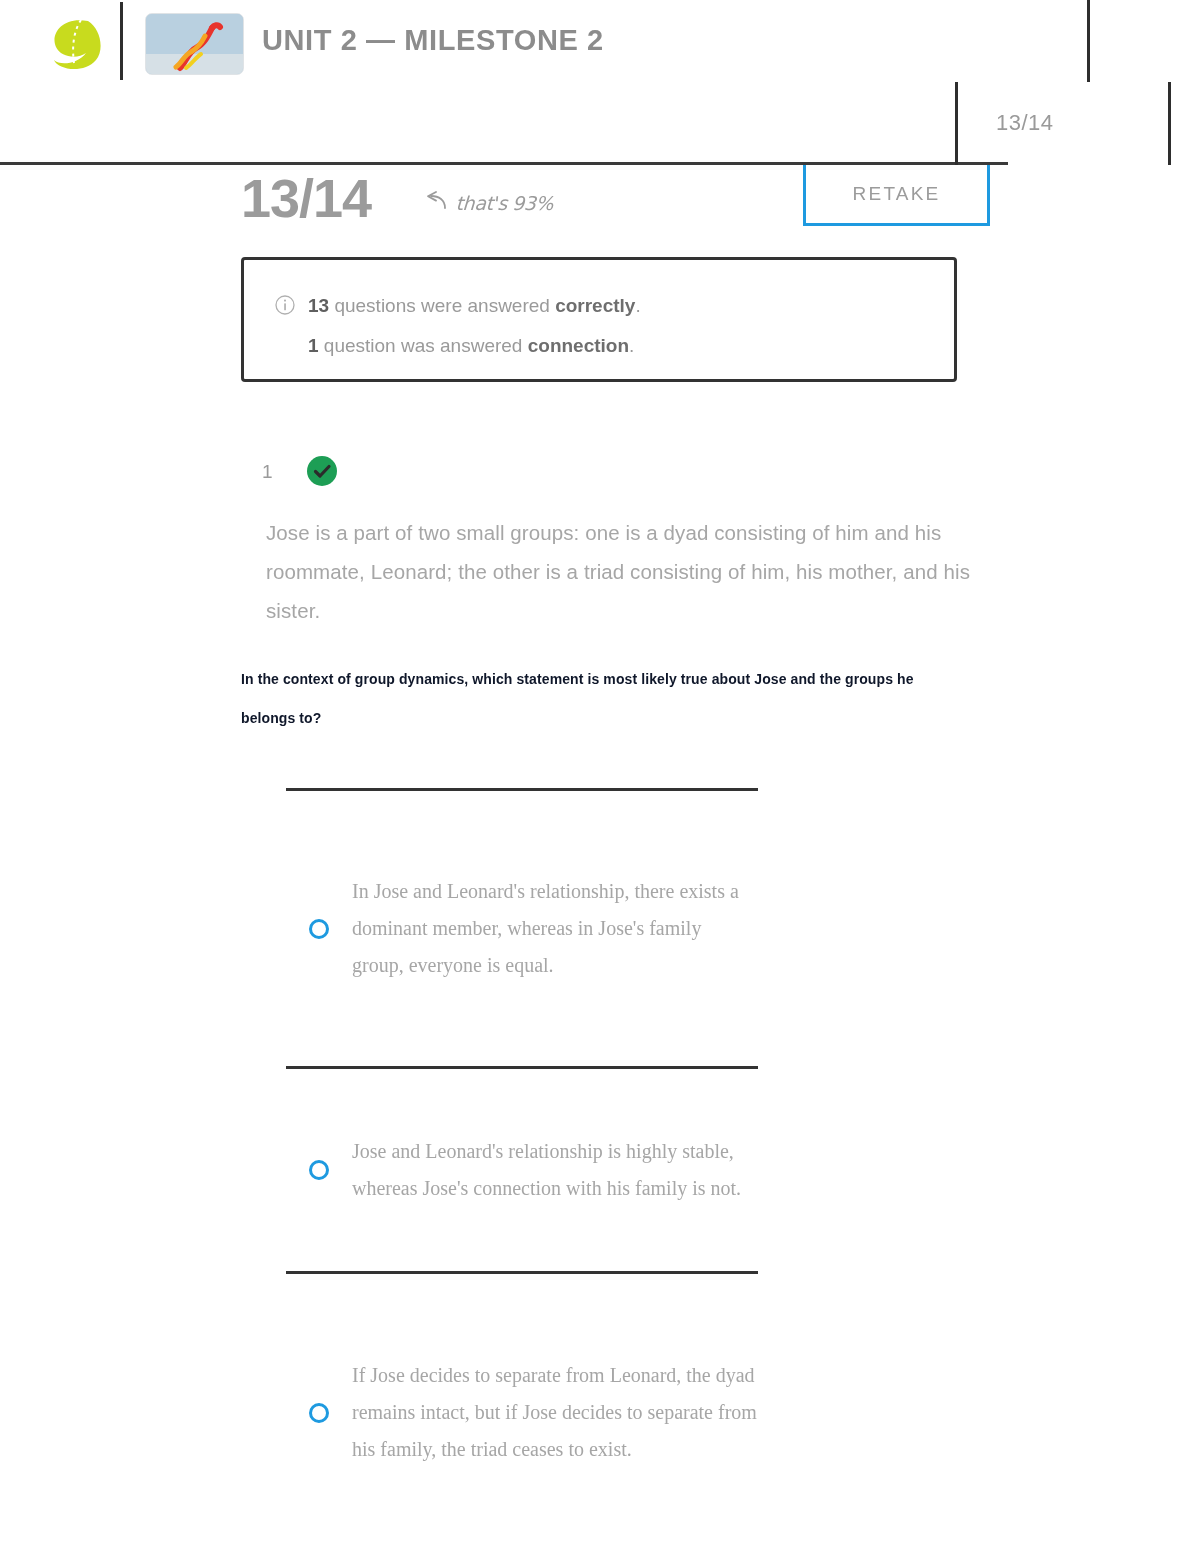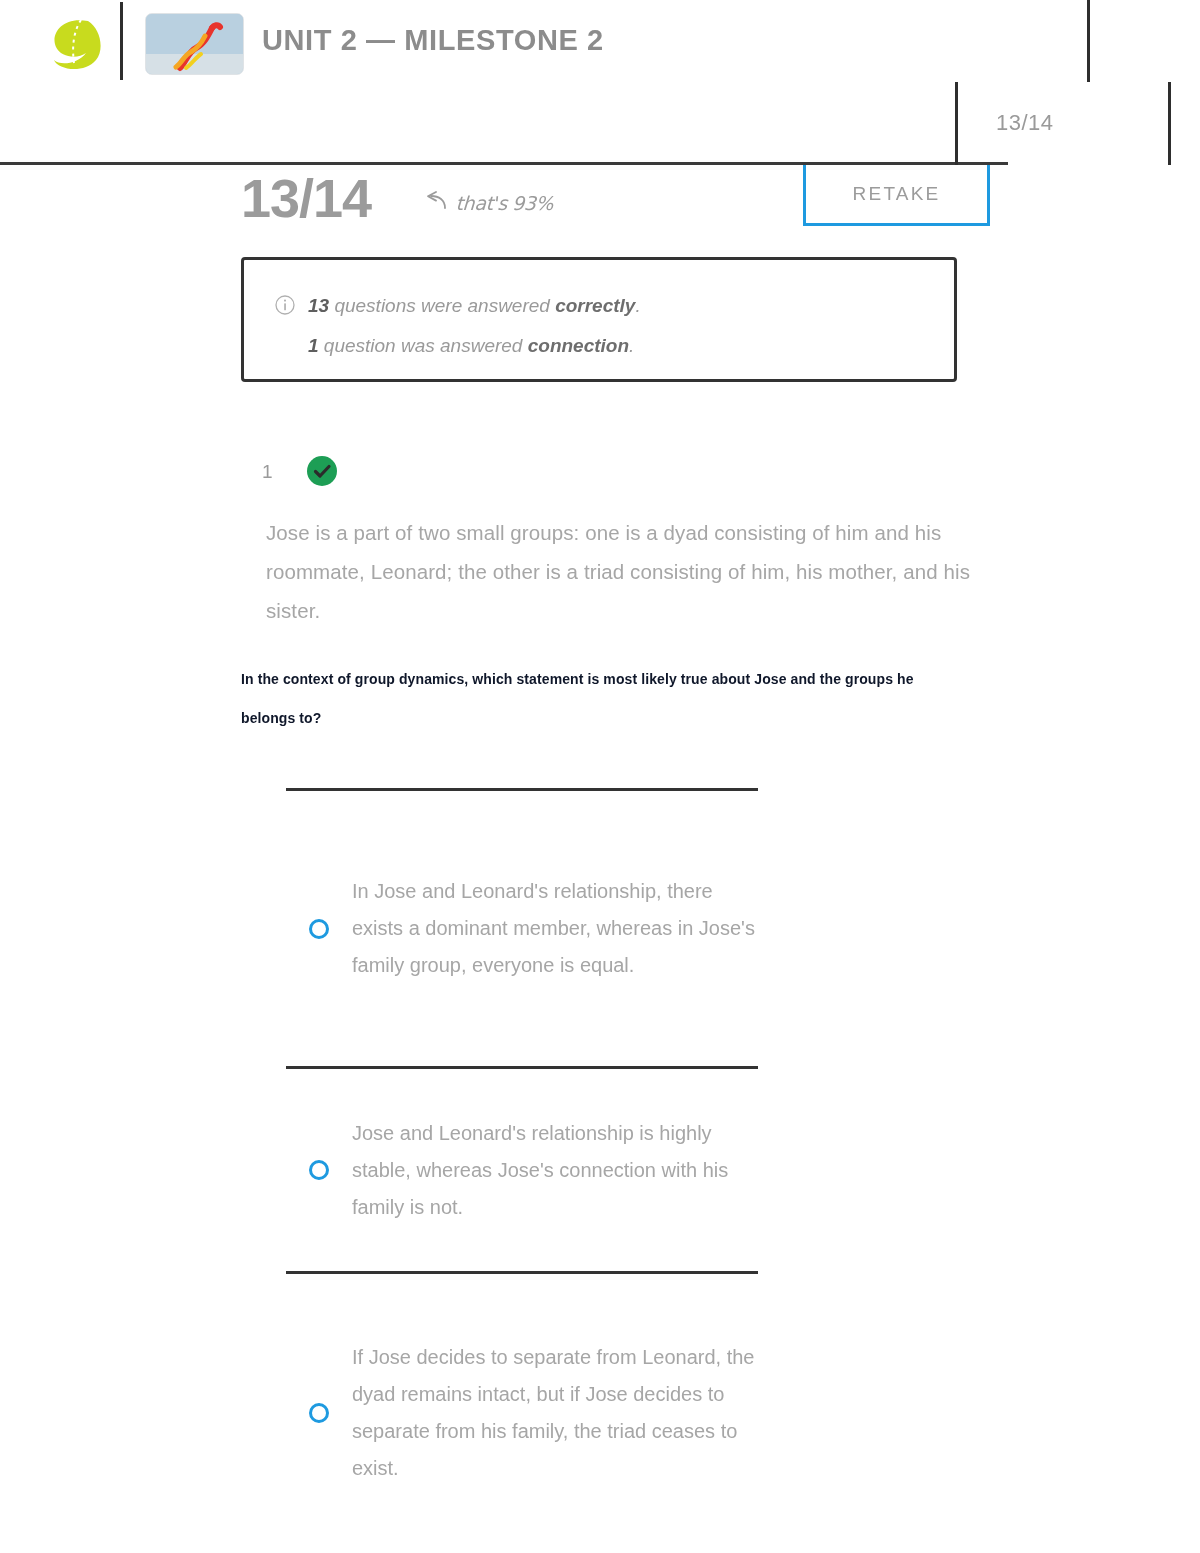--- a/index.html
+++ b/index.html
@@ -148,7 +148,6 @@
     font-size: 19px;
     color: #9a9a9a;
     white-space: nowrap;
-    font-style: italic;
   }
   .info-line.l1 { top: 35px; }
   .info-line.l2 { top: 75px; }

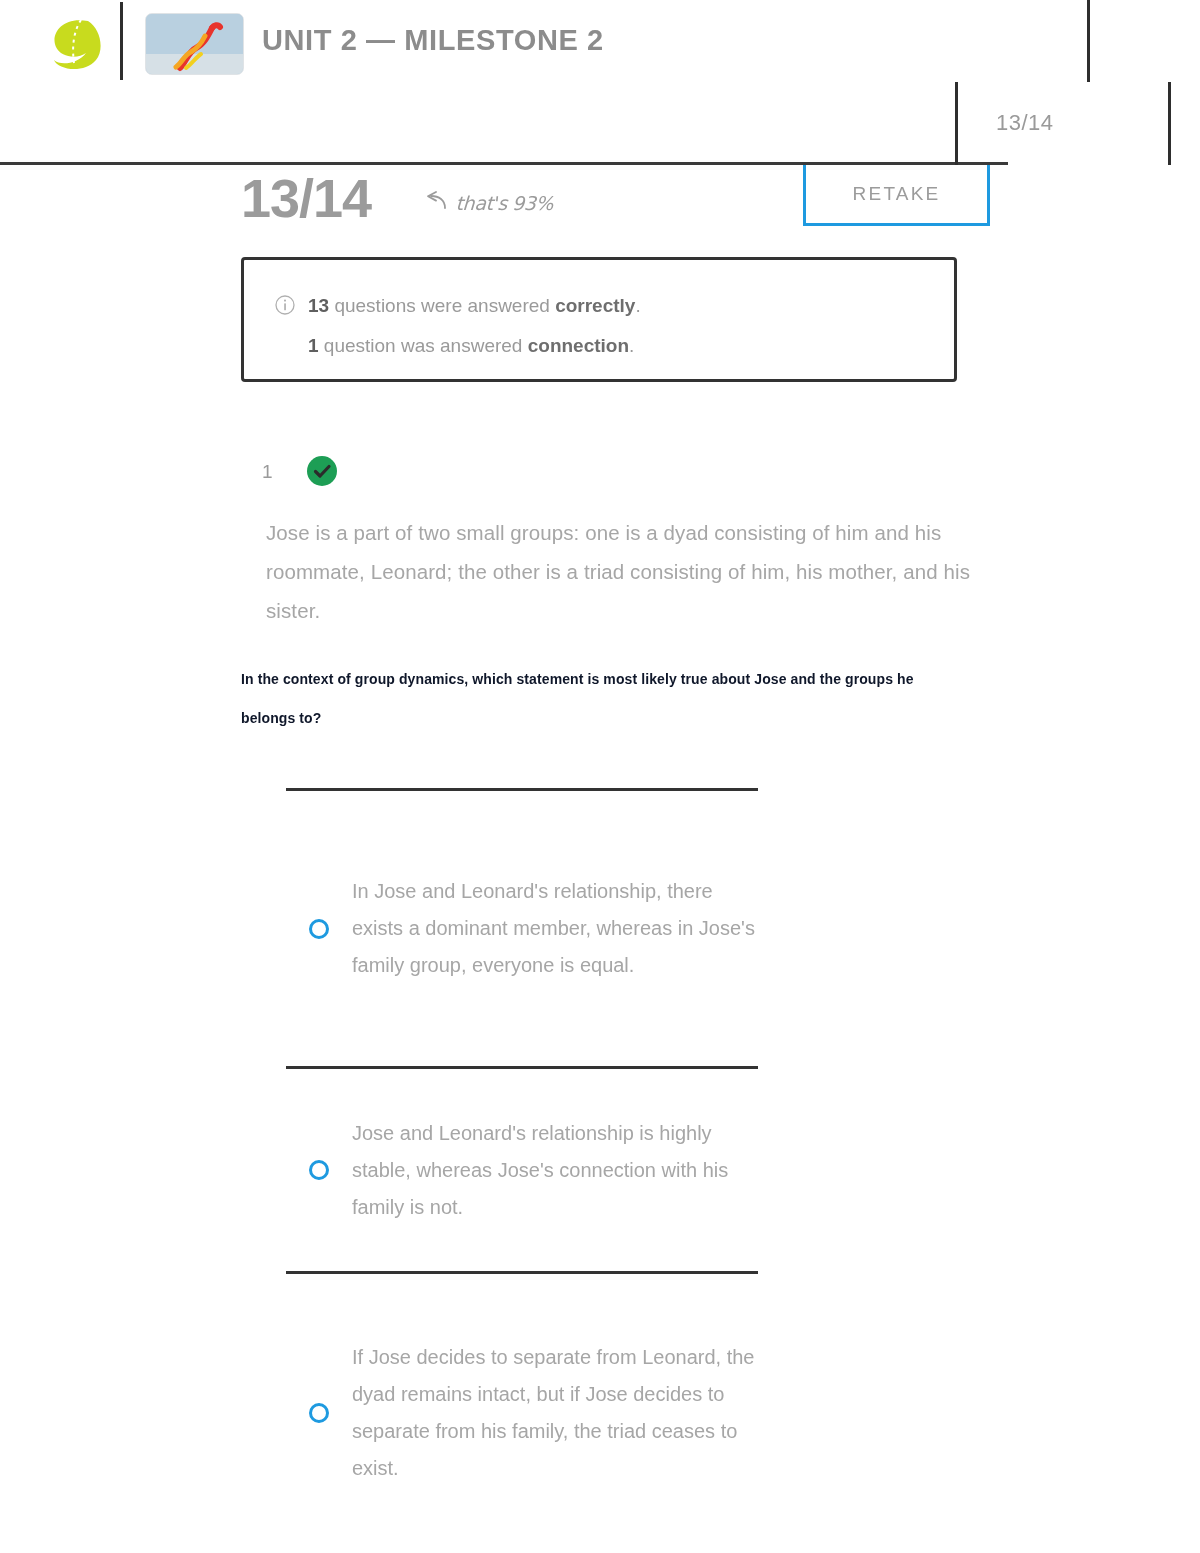--- a/index.html
+++ b/index.html
@@ -197,6 +197,7 @@
     position: absolute;
     left: 286px; top: 788px;
     width: 472px;
+    font-family: Liberation Serif, serif;
   }
   .opt {
     position: relative;

